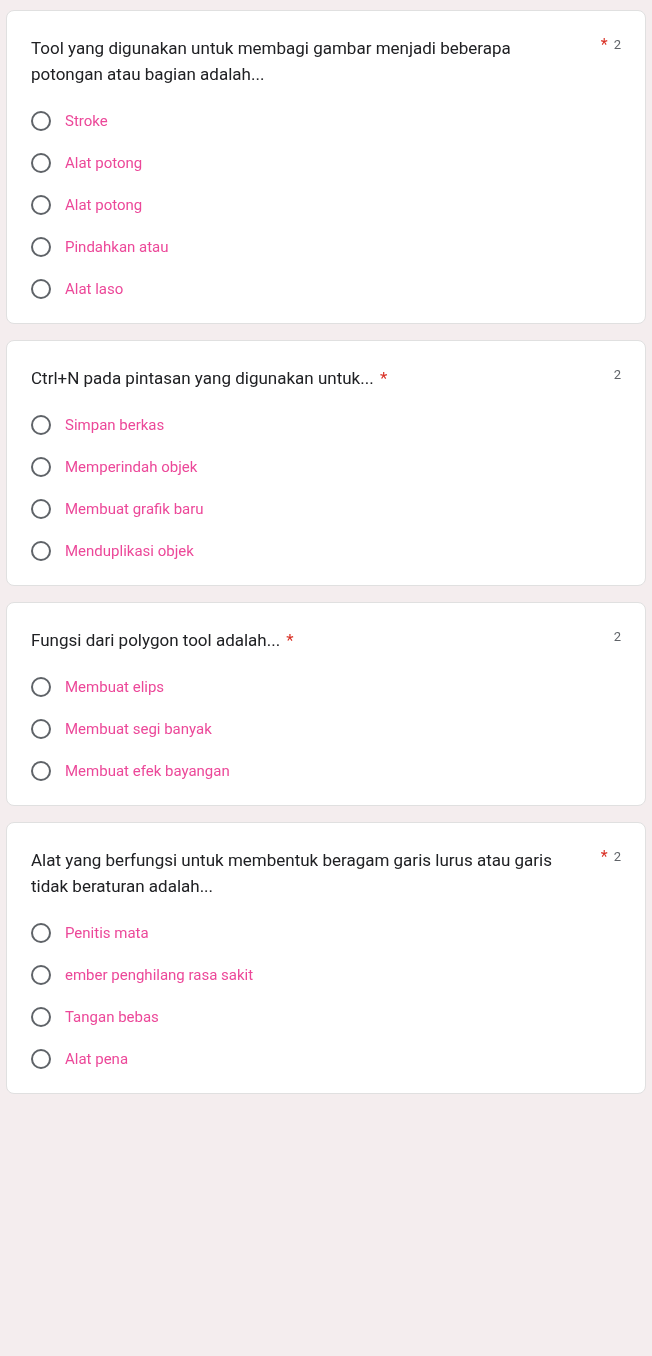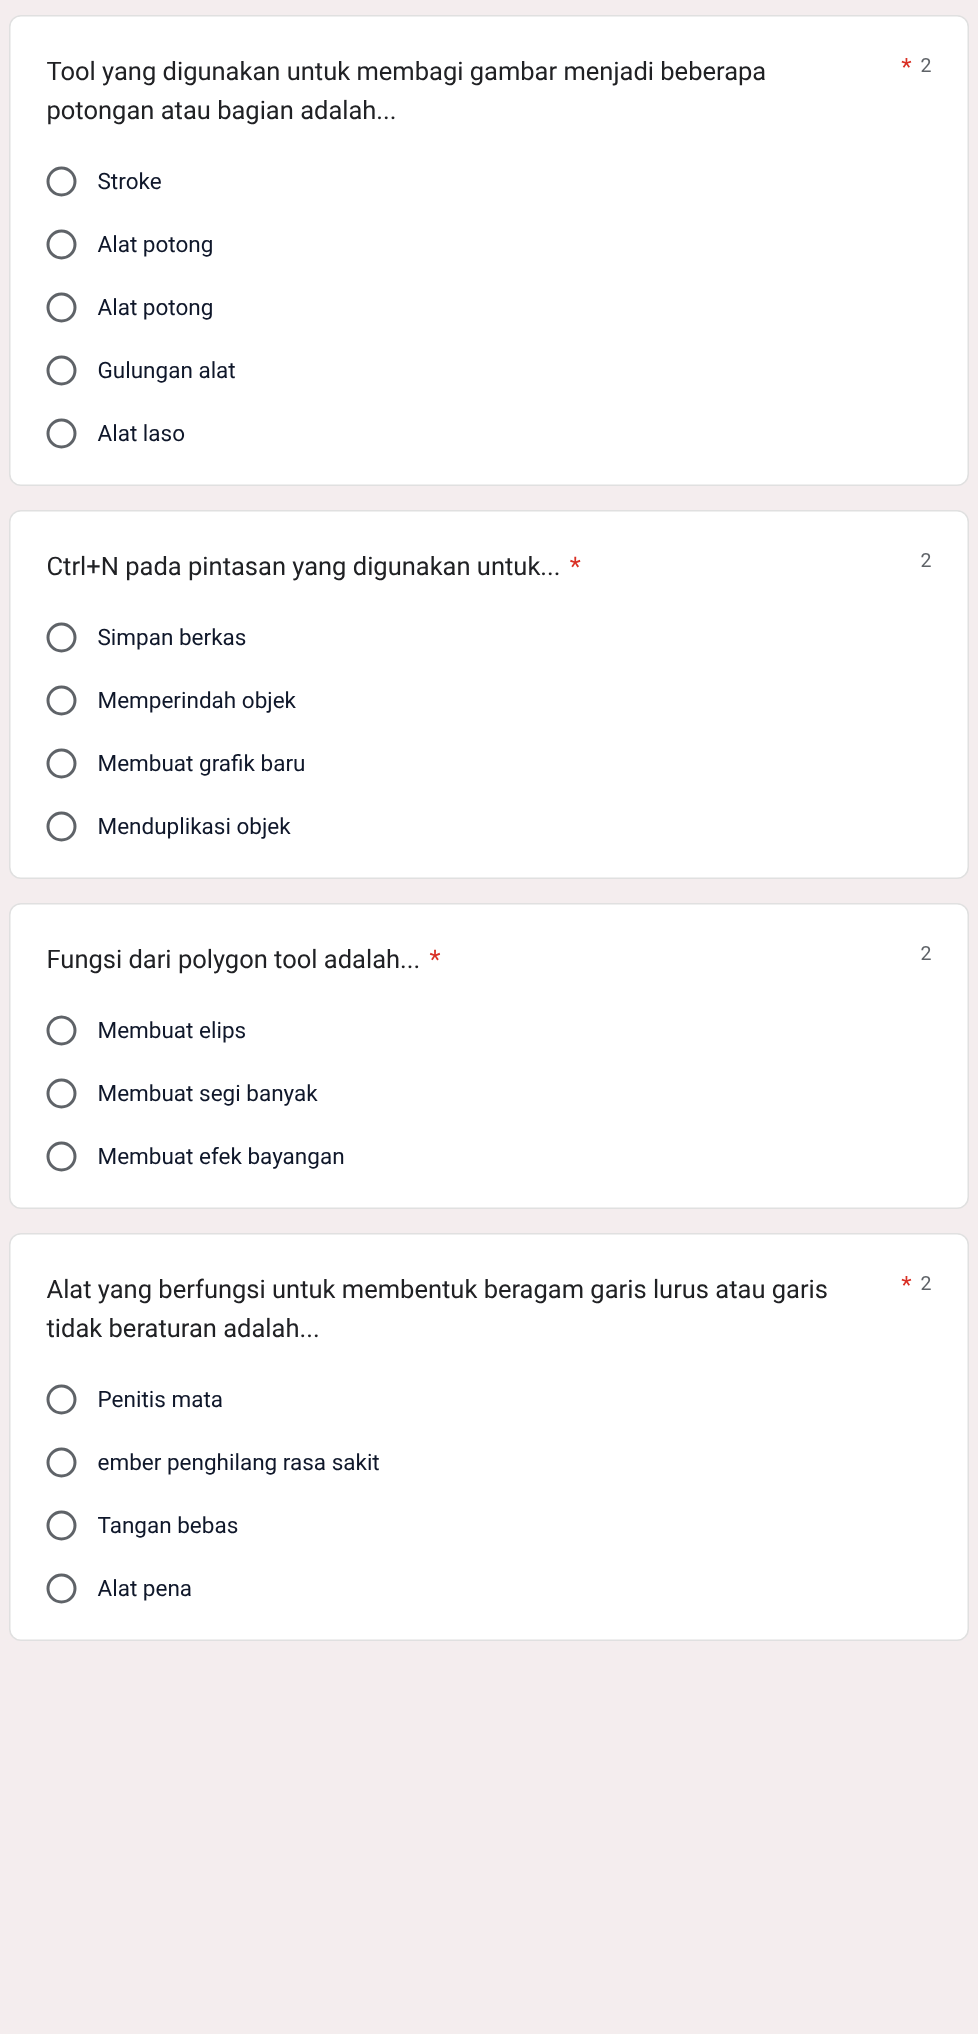--- a/index.html
+++ b/index.html
@@ -70,7 +70,7 @@
   }
   .opt-label {
     font-size: 15px;
-    color: #0f172a;
+    color: #ec4899;
   }
 </style>
 </head>

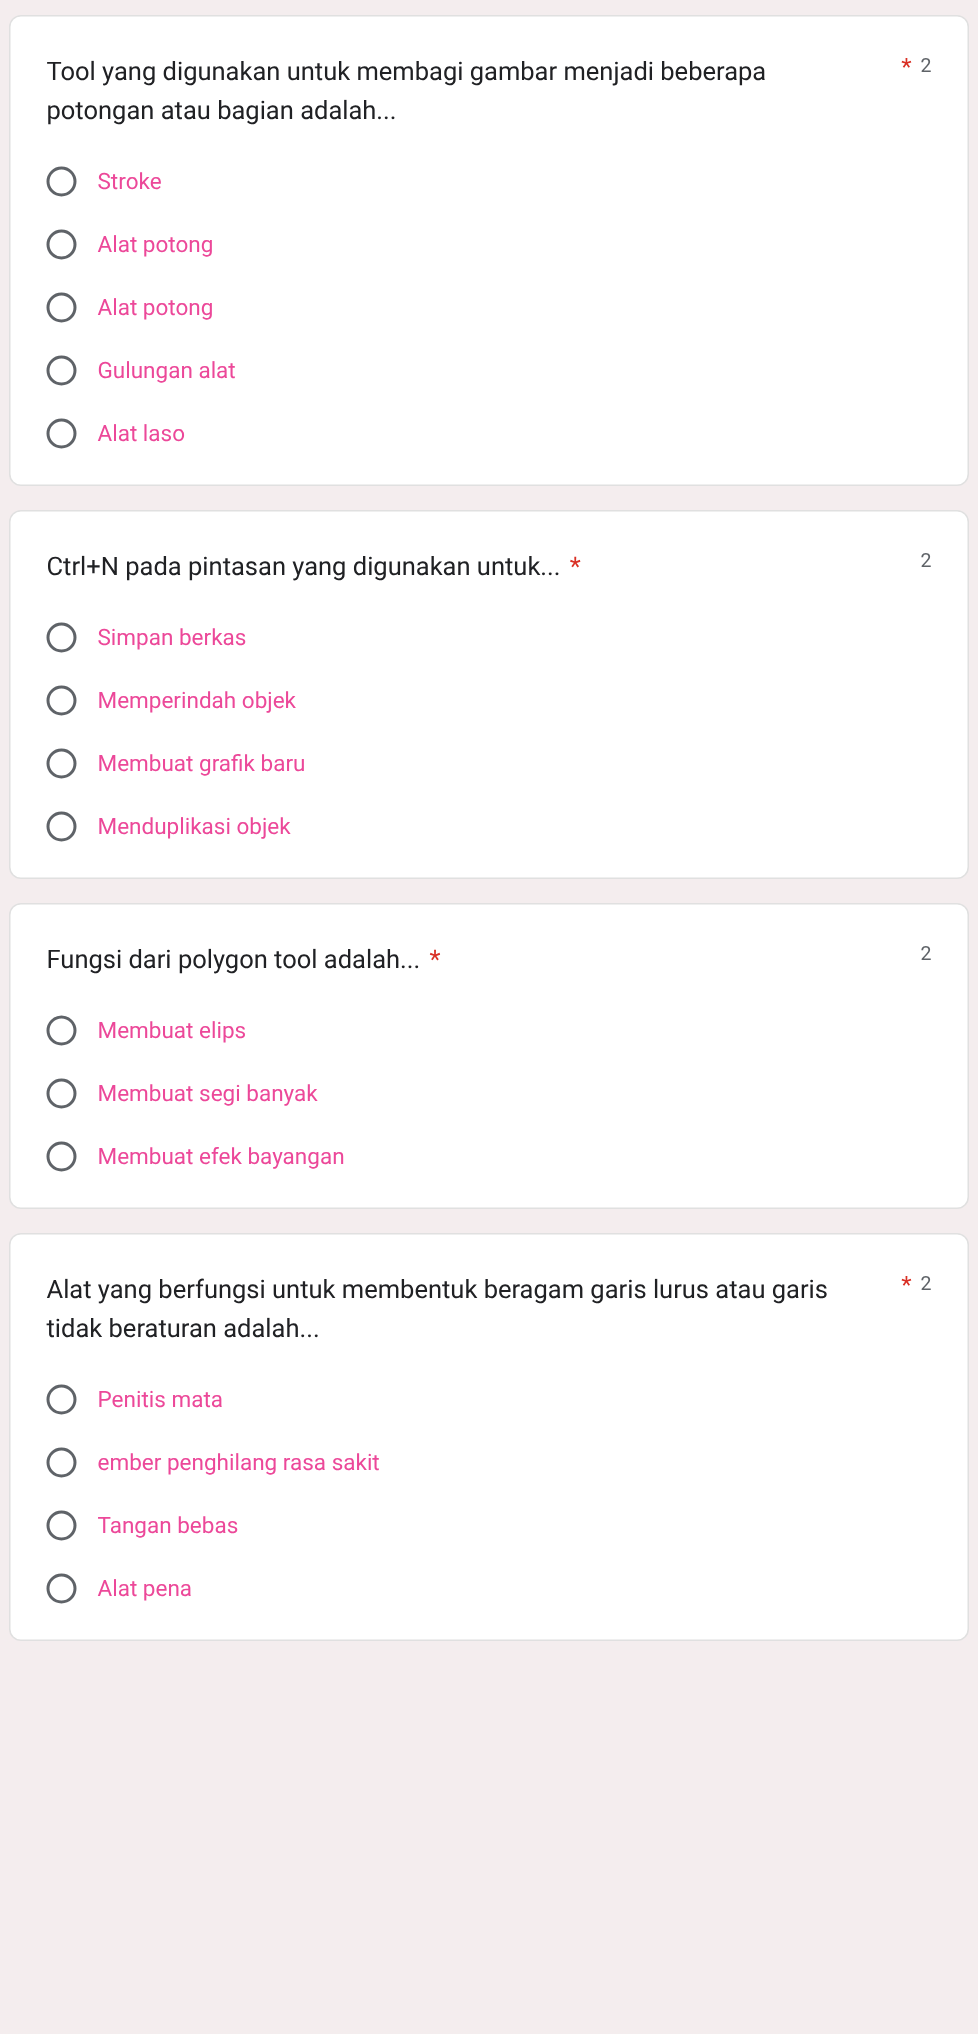--- a/index.html
+++ b/index.html
@@ -100,7 +100,7 @@
         </div>
         <div class="option">
           <span class="radio"></span>
-          <span class="opt-label">Gulungan alat</span>
+          <span class="opt-label">Pindahkan atau</span>
         </div>
         <div class="option">
           <span class="radio"></span>

